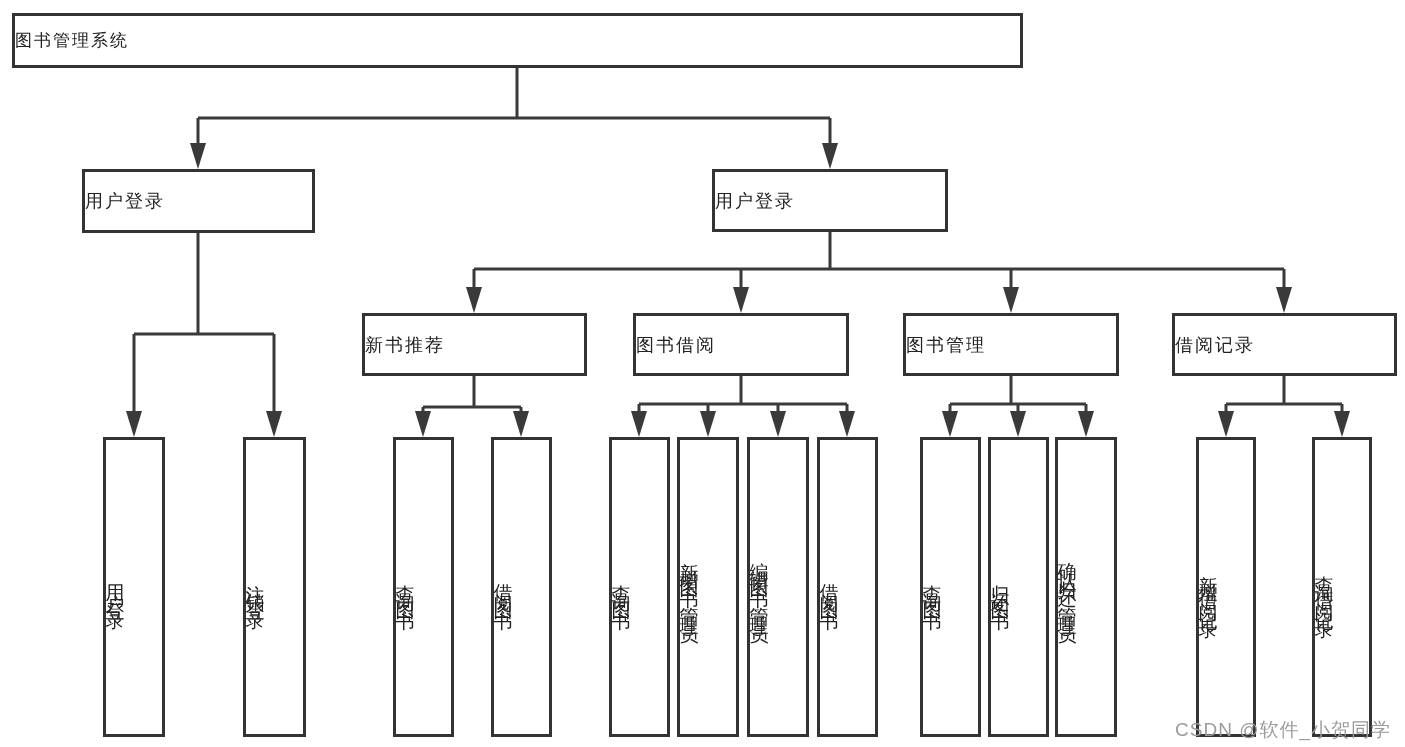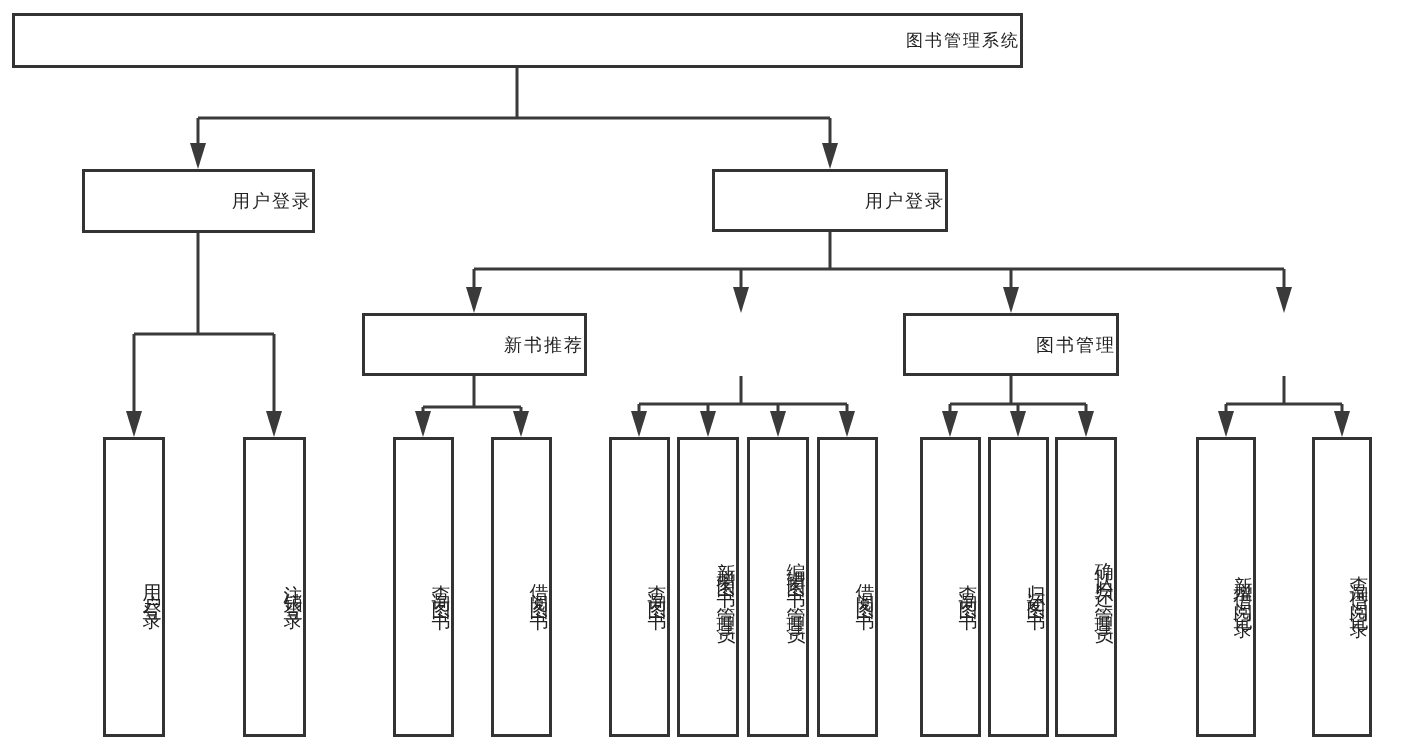--- a/index.html
+++ b/index.html
@@ -25,7 +25,7 @@
     background:var(--background);
     border:3px solid var(--border);
     box-sizing:border-box;
-    display:flex;align-items:center;justify-content:flex-end;
+    display:flex;align-items:center;justify-content:flex-start;
     color:var(--text);
   }
   .box.h span{

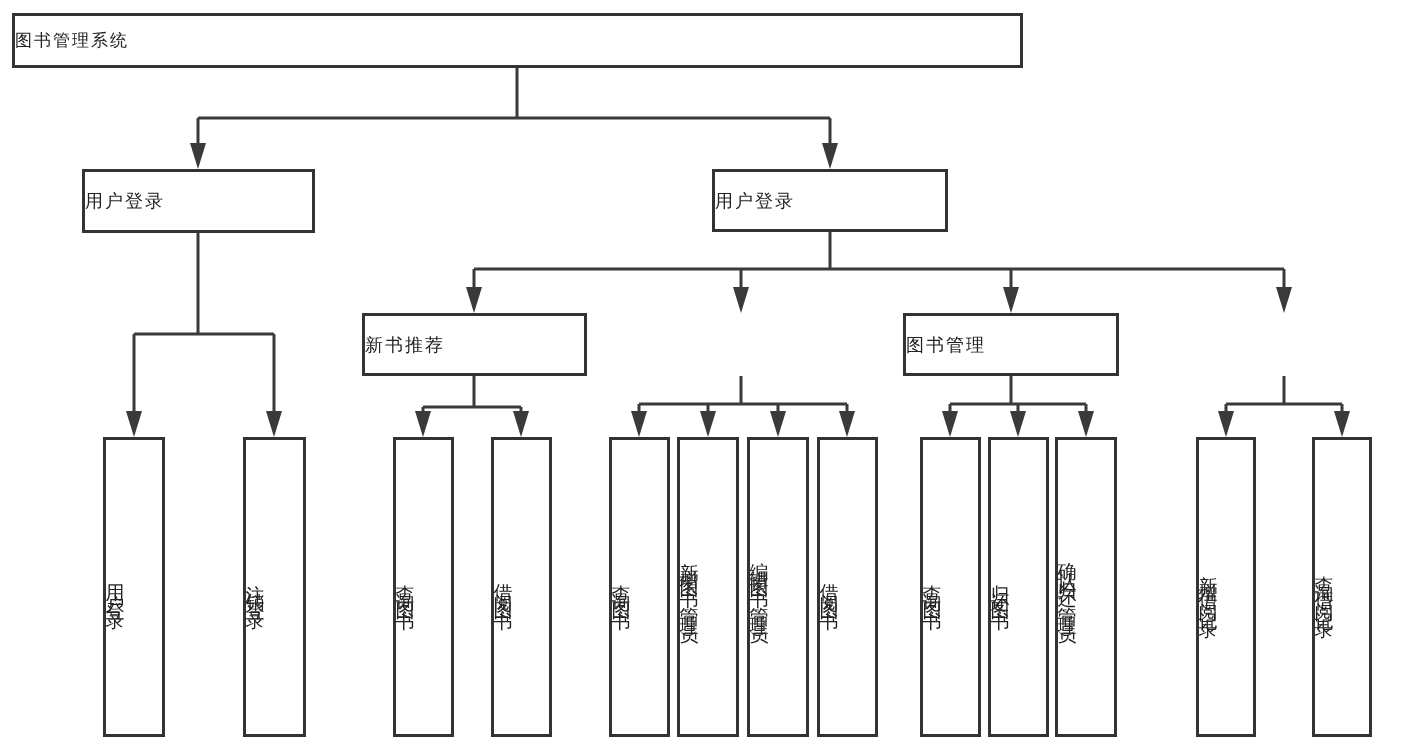--- a/index.html
+++ b/index.html
@@ -105,6 +105,9 @@
   <div class="box h" style="left:362px;top:313px;width:225px;height:63px">
     <span>新书推荐</span>
   </div>
+  <div class="box h" style="left:633px;top:313px;width:216px;height:63px">
+    <span>图书借阅</span>
+  </div>
   <div class="box h" style="left:903px;top:313px;width:216px;height:63px">
     <span>图书管理</span>
   </div>

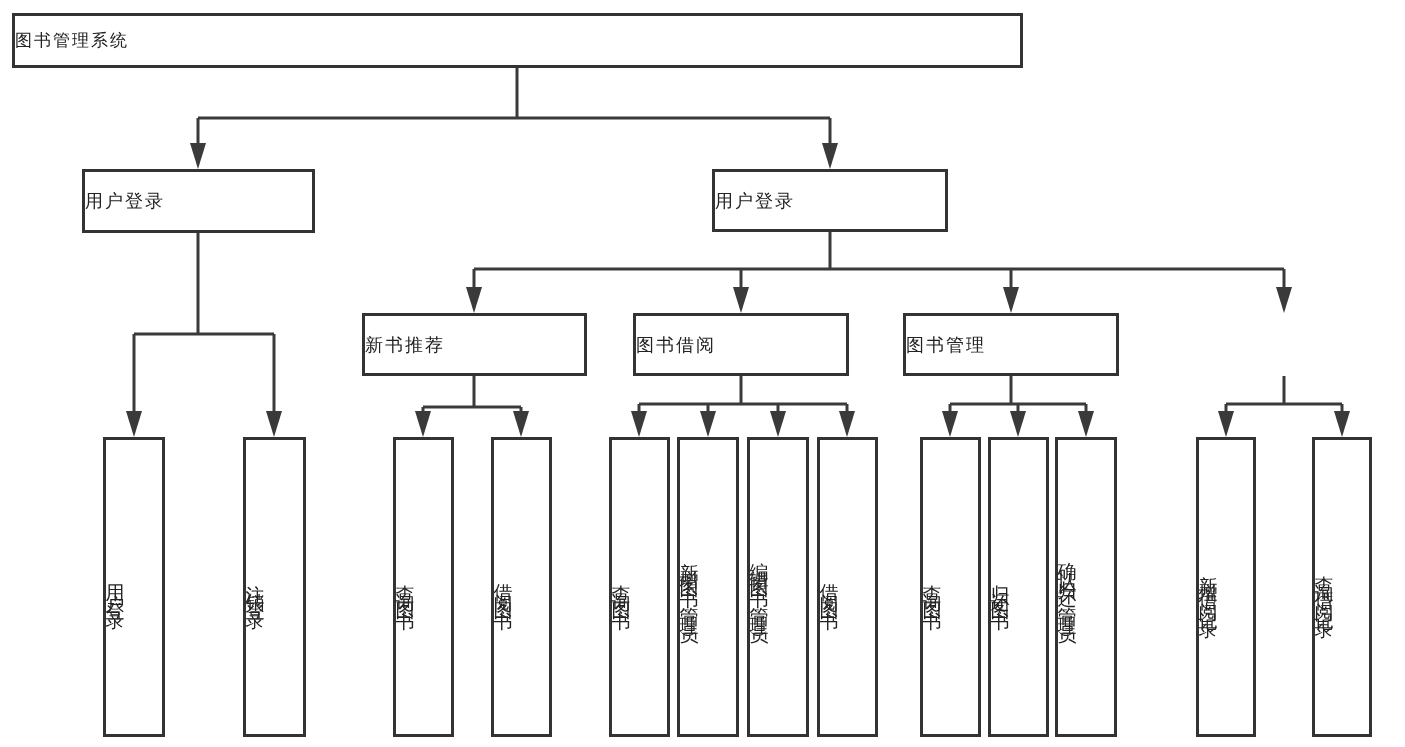--- a/index.html
+++ b/index.html
@@ -111,6 +111,9 @@
   <div class="box h" style="left:903px;top:313px;width:216px;height:63px">
     <span>图书管理</span>
   </div>
+  <div class="box h" style="left:1172px;top:313px;width:225px;height:63px">
+    <span>借阅记录</span>
+  </div>
 
   <div class="box v" style="left:103px;top:437px;width:62px;height:300px">
     <span>用户登录</span>

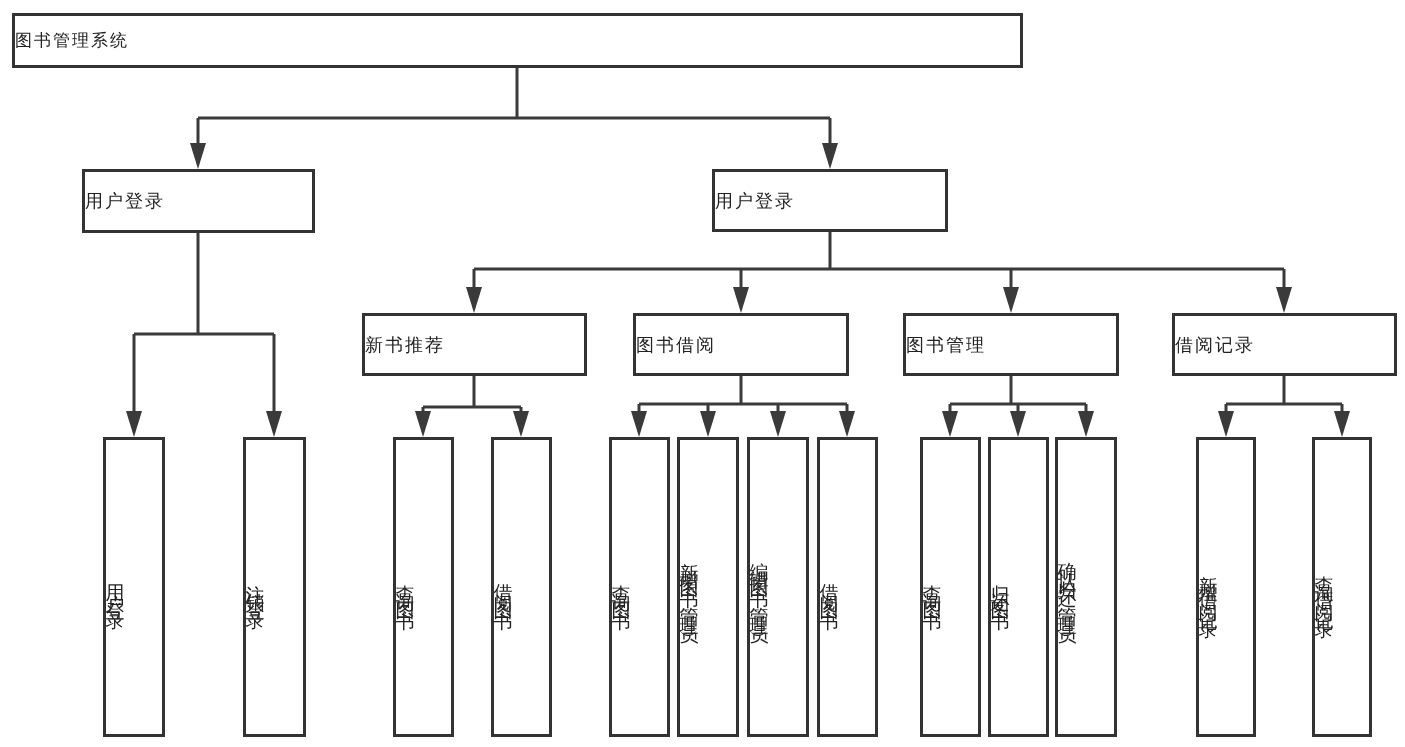--- a/index.html
+++ b/index.html
@@ -159,6 +159,7 @@
     <span>查询借阅记录</span>
   </div>
 
+  <div class="watermark">CSDN @软件_小贺同学</div>
 
 </div>
 

